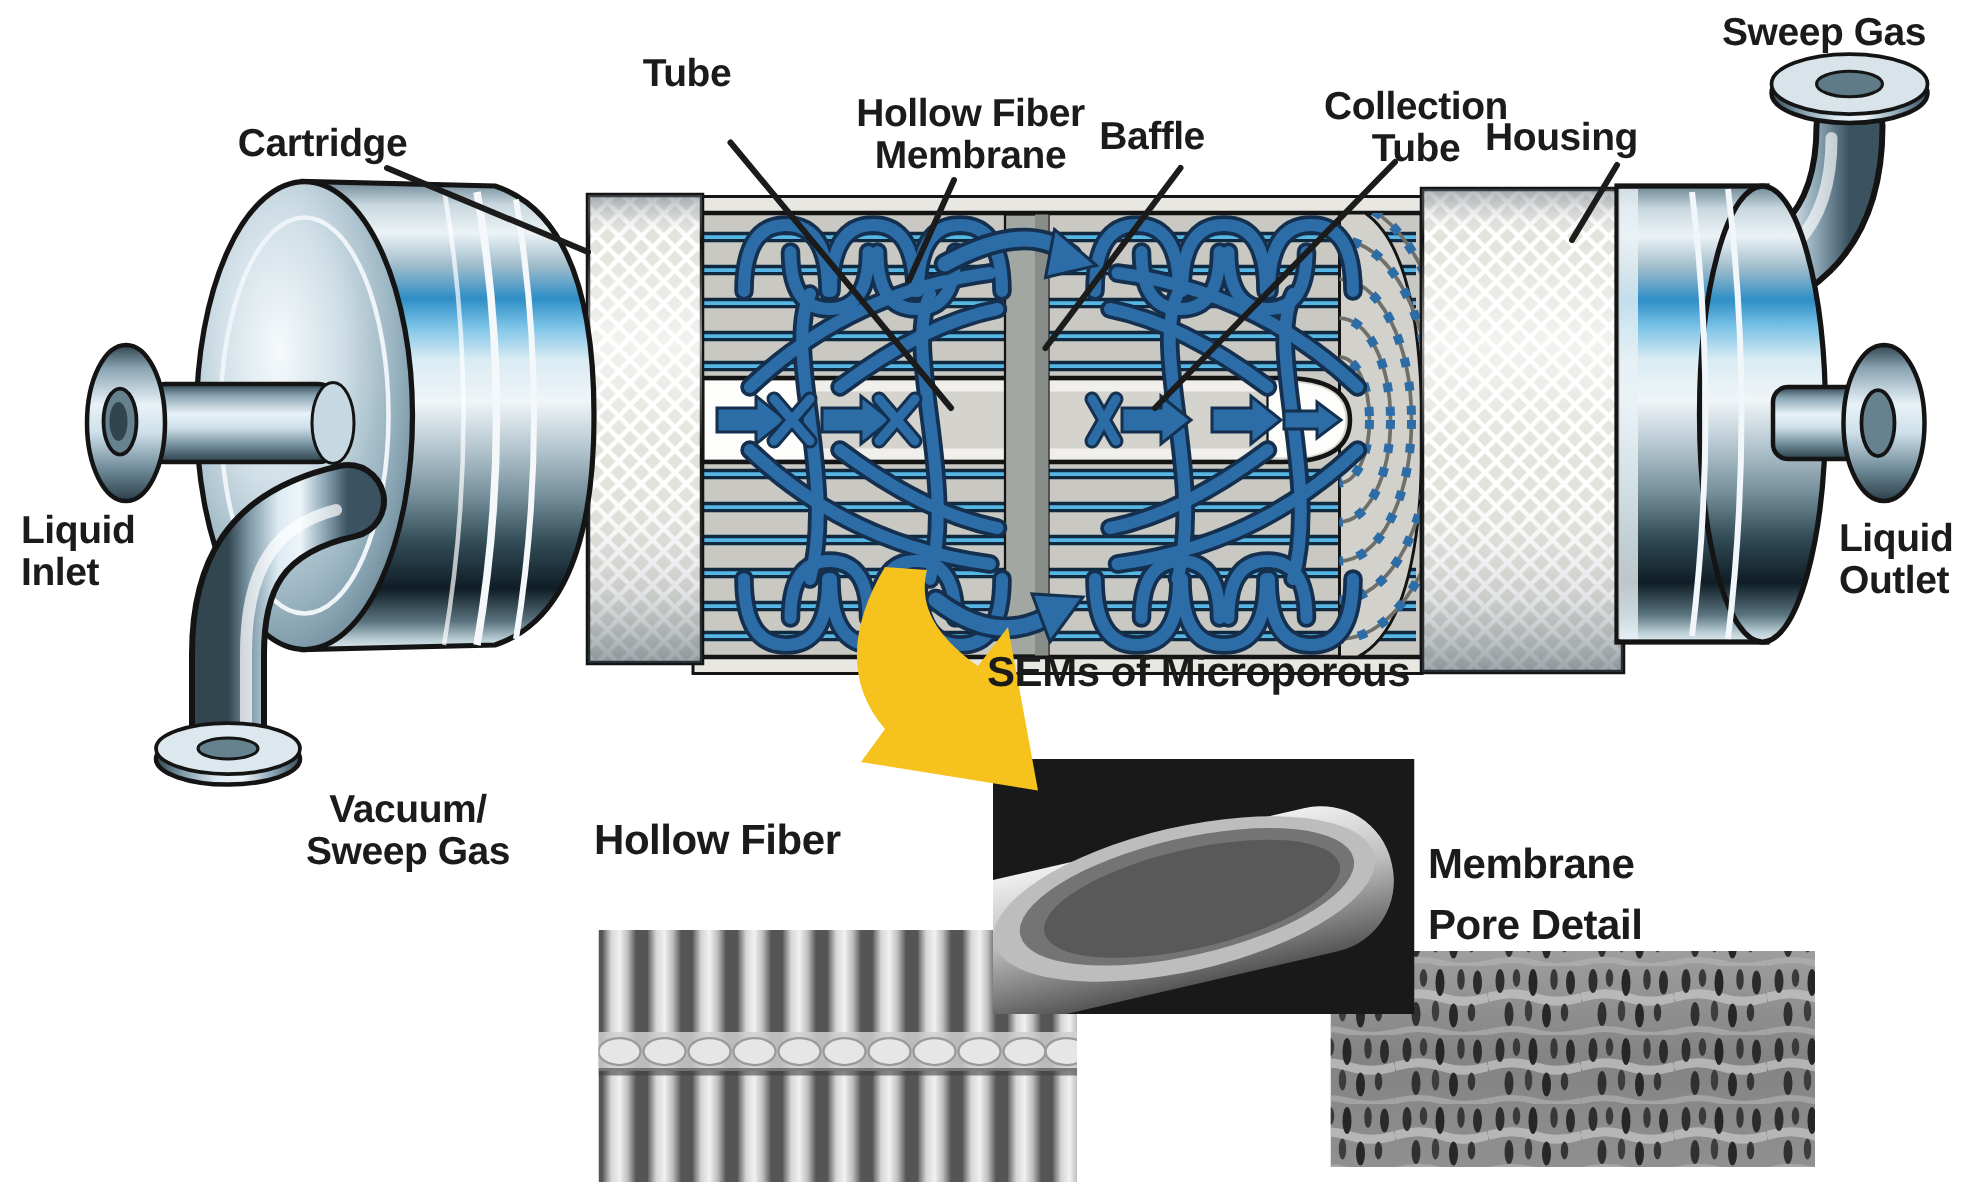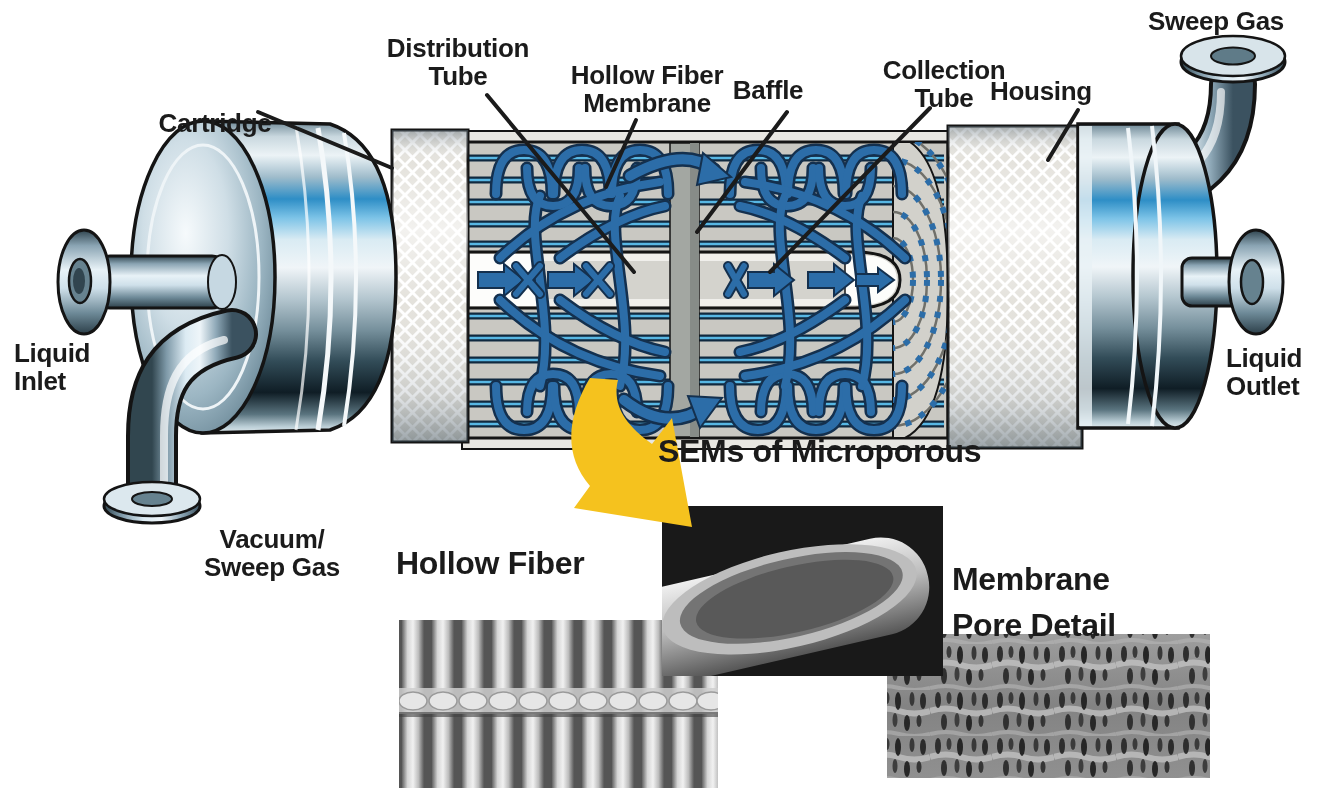--- a/index.html
+++ b/index.html
@@ -403,7 +403,6 @@
     <div>Cartridge</div>
   </div>
   <div class="lbl center" style="left:358px;top:35px;width:200px;">
-    <div>Distribution</div>
       <div>Tube</div>
   </div>
   <div class="lbl center" style="left:537px;top:62px;width:220px;">

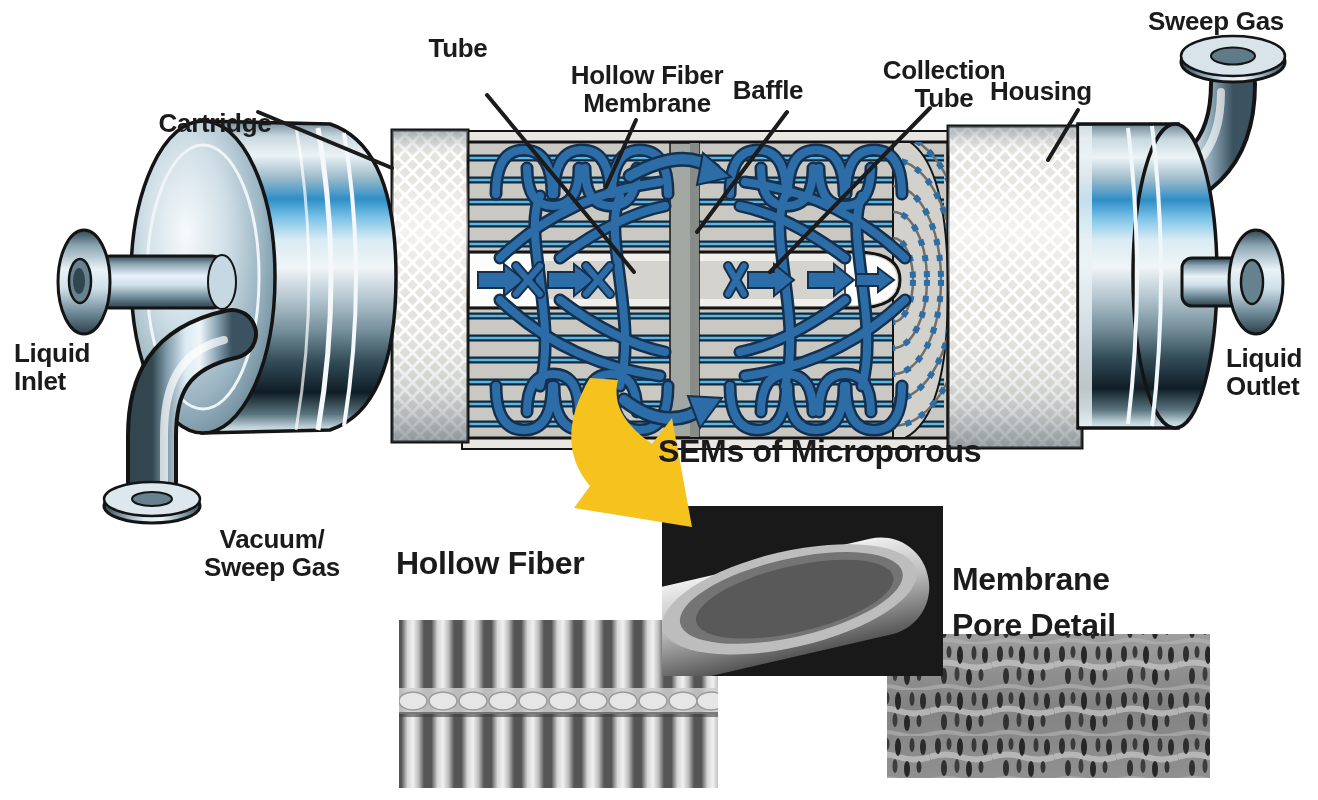--- a/index.html
+++ b/index.html
@@ -399,7 +399,7 @@
   <path d="M 590,378 C 566,418 564,456 590,486 L 574,508 L 692,527 L 672,418 L 652,444 C 624,424 612,404 618,380 Z" fill="#f5c21e"></path>
 </svg>
 
-  <div class="lbl center" style="left:120px;top:82px;width:190px;margin-top:28px;">
+  <div class="lbl center" style="left:120px;top:82px;width:190px;">
     <div>Cartridge</div>
   </div>
   <div class="lbl center" style="left:358px;top:35px;width:200px;">

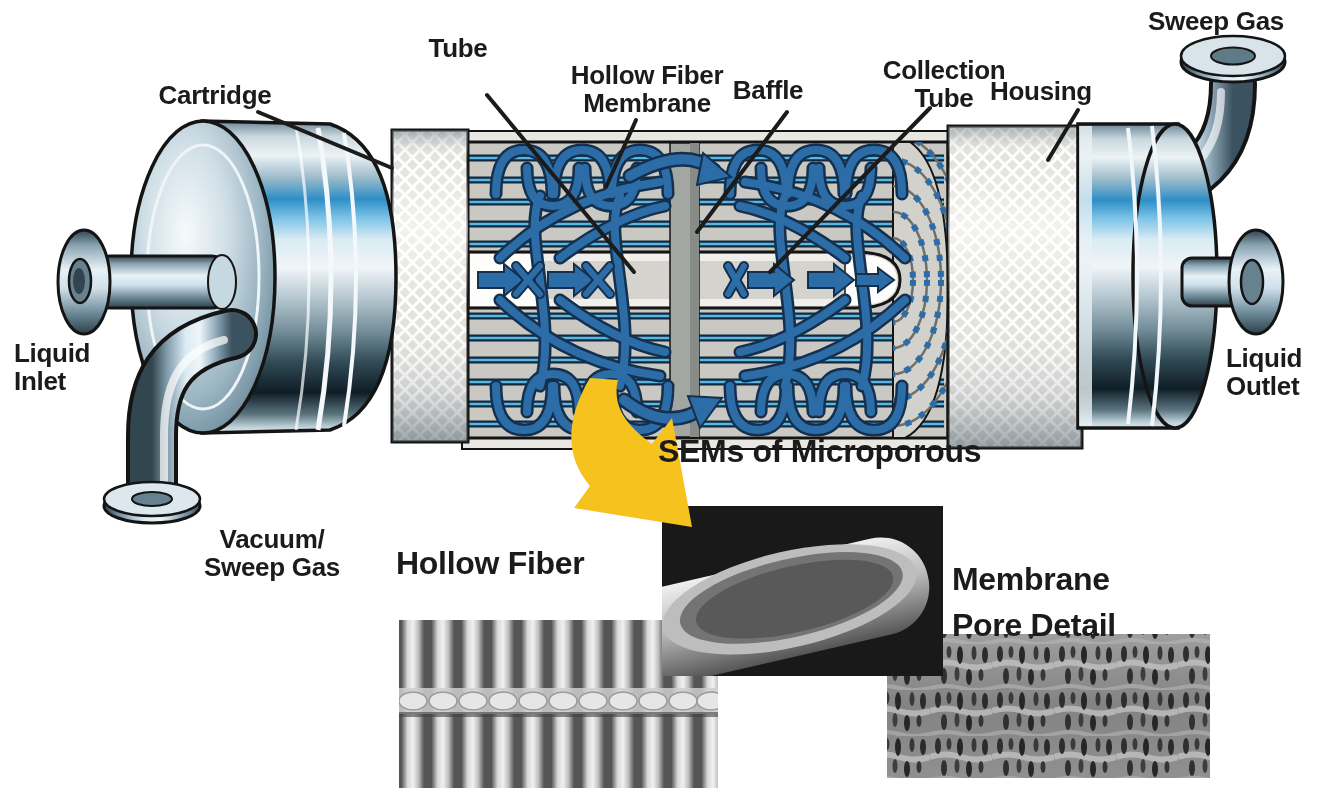--- a/index.html
+++ b/index.html
@@ -9,7 +9,7 @@
   .lbl{position:absolute;z-index:2;font-weight:700;color:#1b1b1b;font-size:26px;line-height:1.06;
        letter-spacing:-0.3px;white-space:nowrap;}
   .lbl.center{text-align:center;}
-  .lbl.big{font-size:32px;line-height:1.45;}
+  .lbl.big{font-size:28px;line-height:1.45;}
   .lbl div{white-space:nowrap;}
 </style>
 </head>

